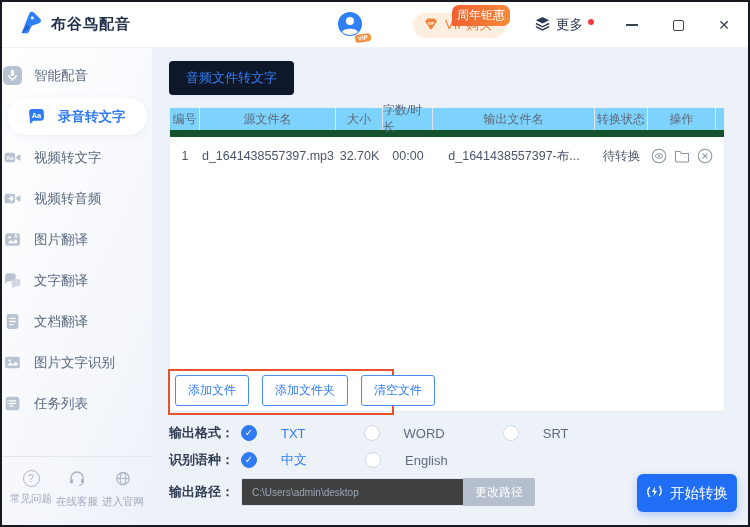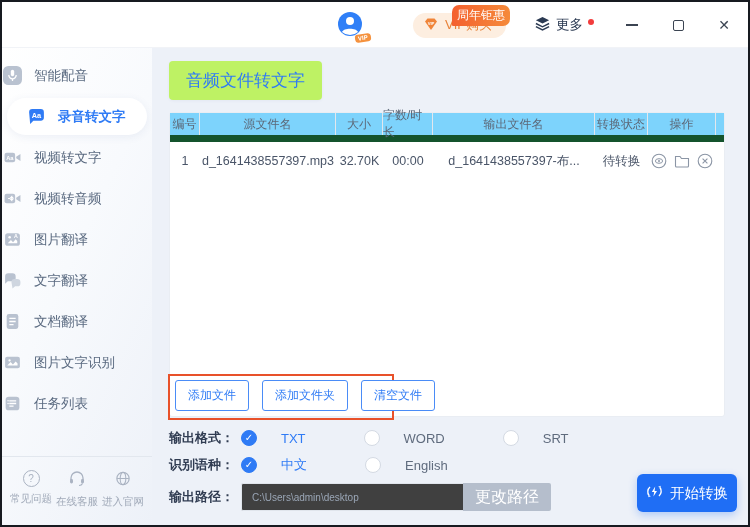--- a/index.html
+++ b/index.html
@@ -125,6 +125,16 @@
 <div class="window">
 
   <div class="titlebar">
+    <div class="brand">
+      <span>
+        <svg width="26" height="26" viewBox="0 0 28 28">
+          <path d="M6 25 L14.5 3.5 C15.5 1.5 18 1.5 19.5 3 L26 9.5 C27.5 11 27 13.5 25 14.2 L17 17 L13 25 Z" fill="#2f7ff7"></path>
+          <circle cx="17.5" cy="8.5" r="1.6" fill="#fff"></circle>
+          <path d="M6 25 L12 16 L15 19 Z" fill="#1d5fd0"></path>
+        </svg>
+      </span>
+      <span class="brand-title">布谷鸟配音</span>
+    </div>
 
     <div class="avatar-wrap">
       <svg width="26" height="26" viewBox="0 0 26 26">

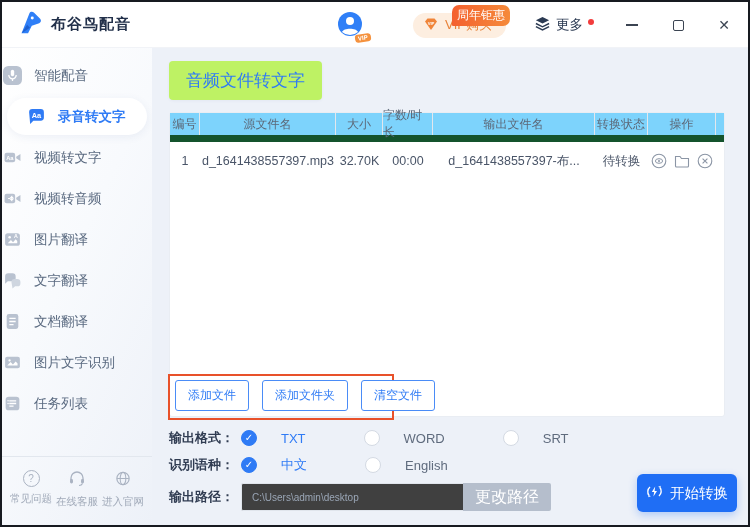--- a/index.html
+++ b/index.html
@@ -66,8 +66,8 @@
   
   .content { flex:1; background:#edf1f8; position:relative; }
   .tab {
-    display:inline-block; margin:13px 0 0 17px; padding:8px 17px; background:#bef264;
-    border-radius:4px; color:#2f7bf5; font-size:17px; cursor:pointer; border:none;
+    display:inline-block; margin:13px 0 0 17px; padding:8px 17px; background:#0f172a;
+    border-radius:4px; color:#2f7bf5; font-size:13px; cursor:pointer; border:none;
     box-shadow:0 1px 3px rgba(60,90,150,.06);
   }
   .card {

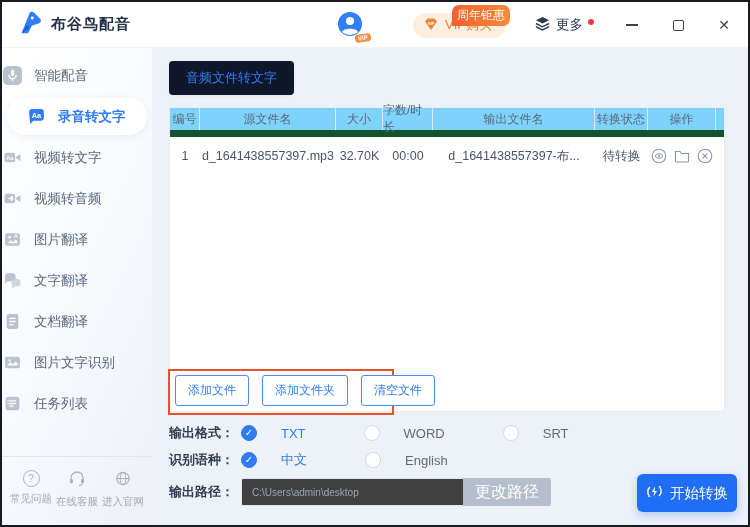--- a/index.html
+++ b/index.html
@@ -110,7 +110,7 @@
   }
   .path-btn {
     height:28px; padding:0 12px; background:#b5becc; color:#fff; border:none;
-    font-size:16px; border-radius:0 2px 2px 0; cursor:pointer;
+    font-size:12px; border-radius:0 2px 2px 0; cursor:pointer;
   }
   .start-btn {
     position:absolute; right:11px; bottom:13px; width:100px; height:38px; background:#1f6ef5;

